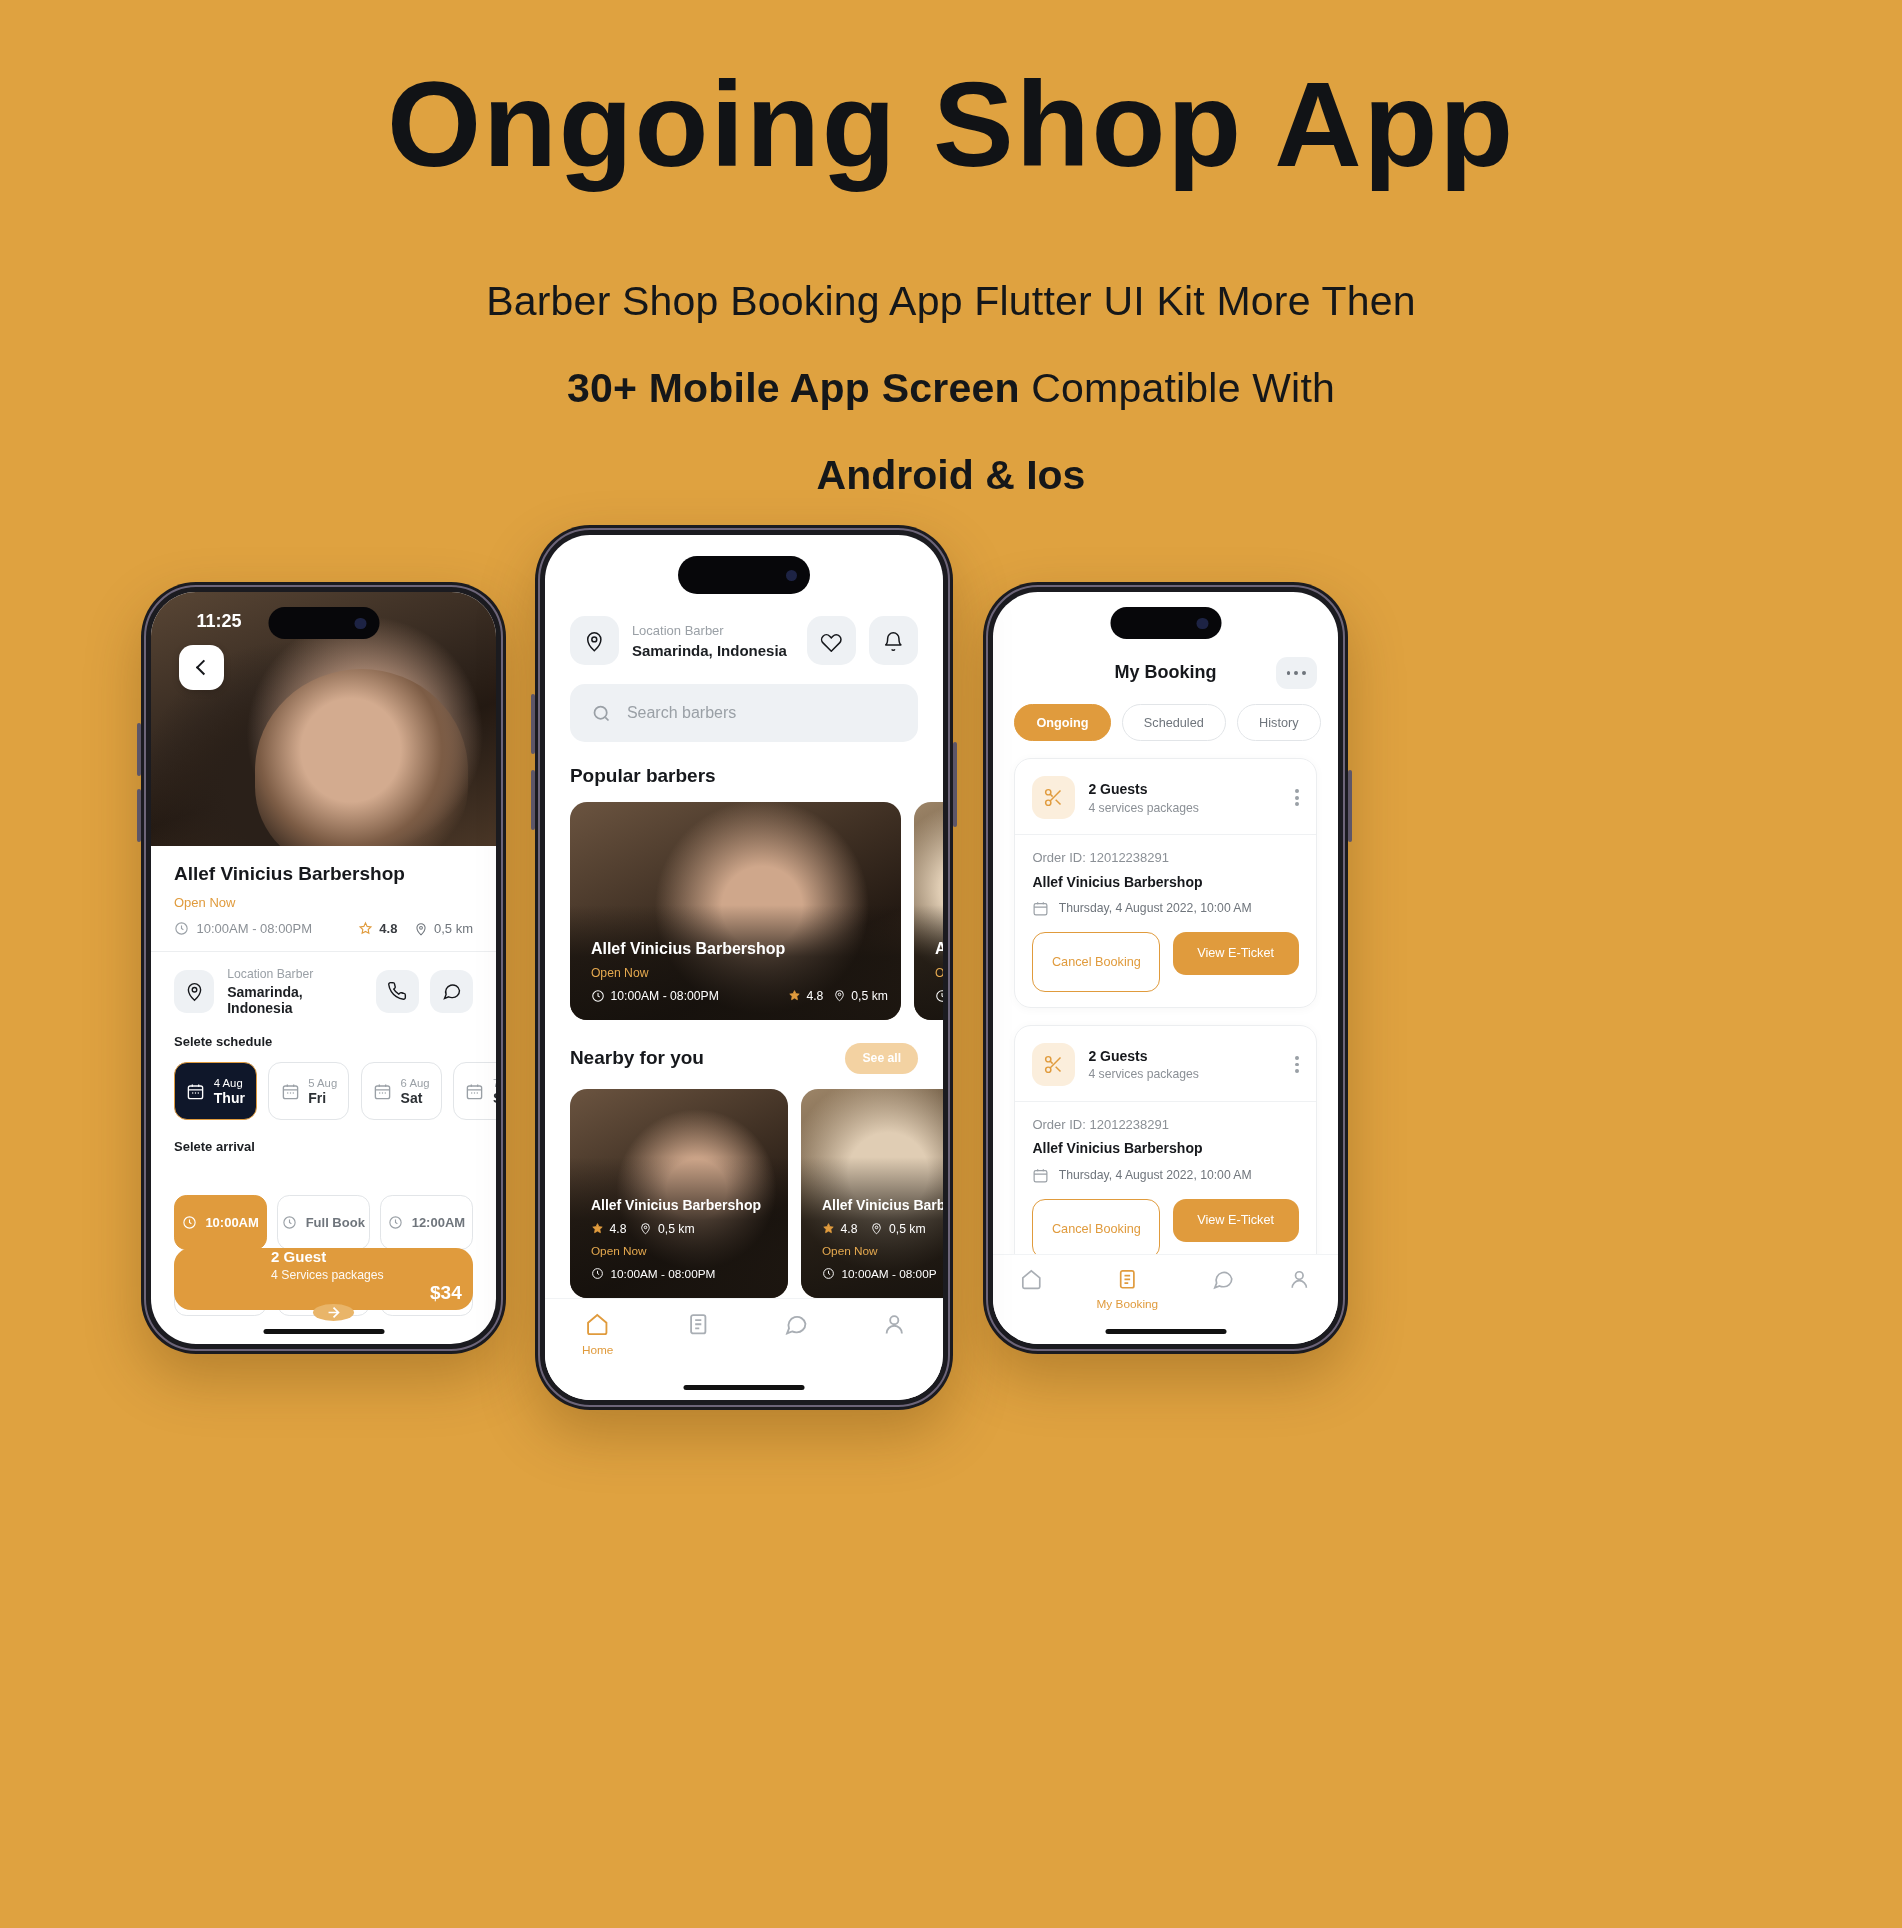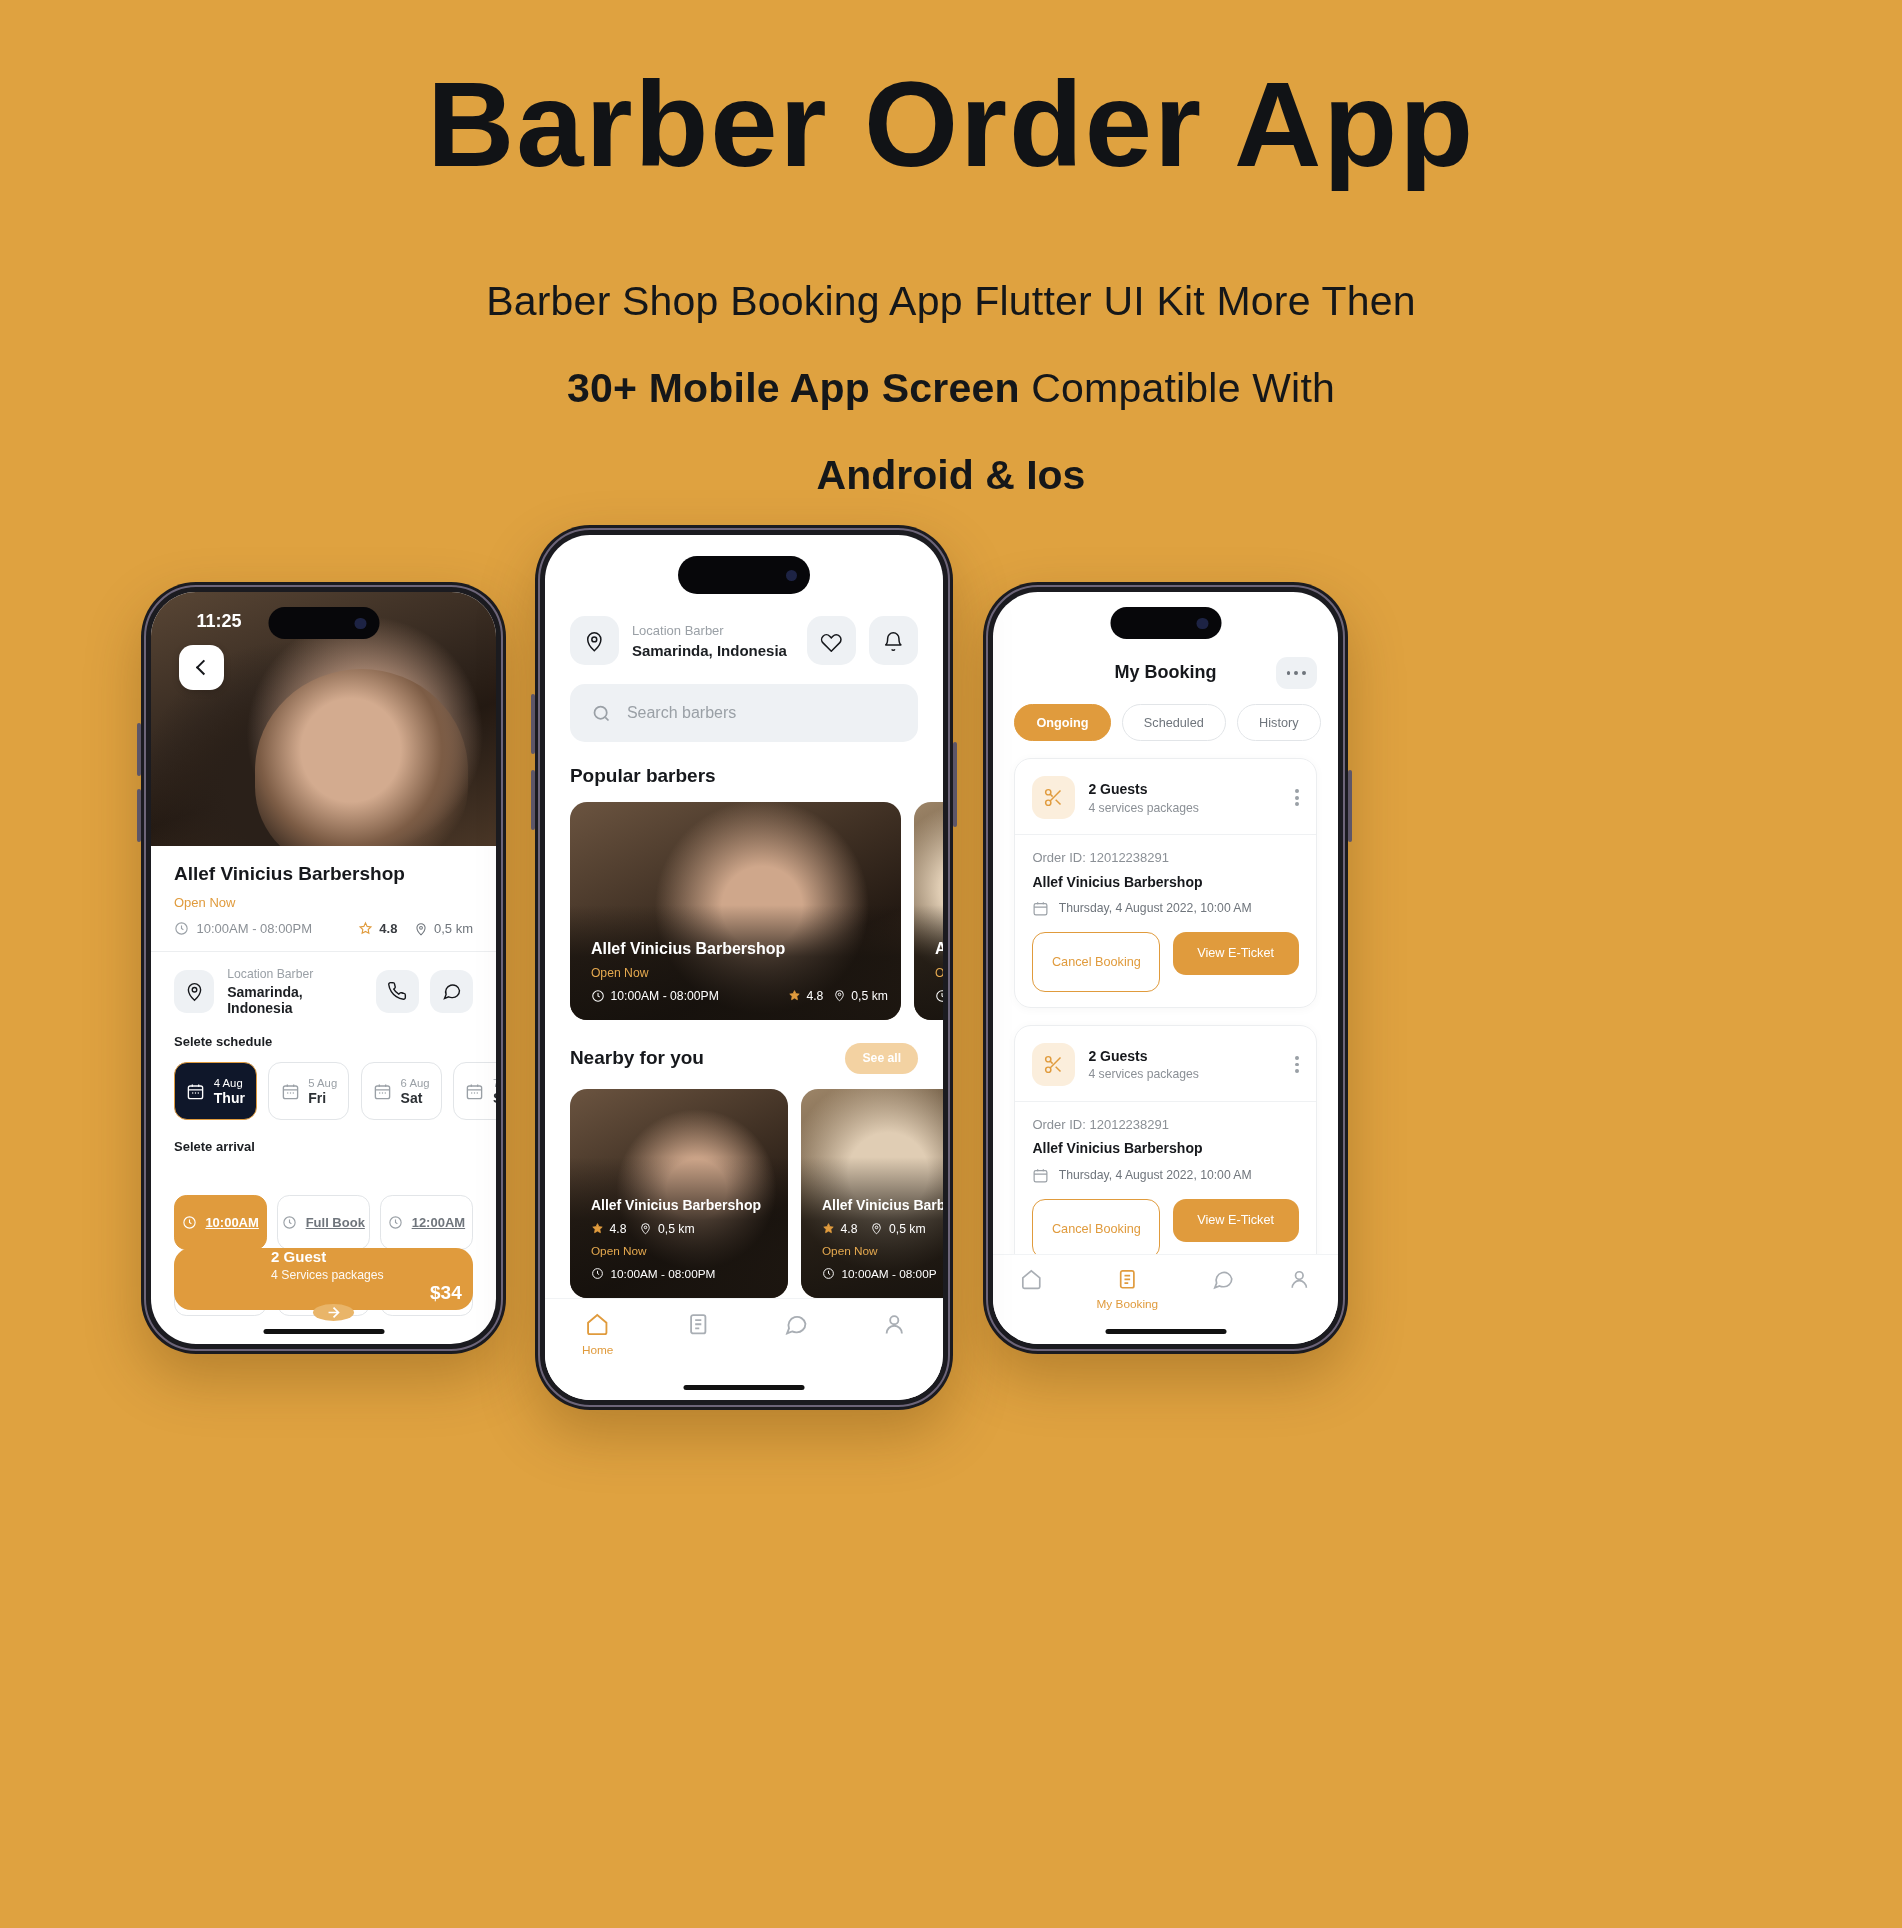--- a/index.html
+++ b/index.html
@@ -200,7 +200,7 @@
 <div class="page">
 
   <div class="hero">
-    <div class="hero-title">Barber Order App</div>
+    <div class="hero-title">Ongoing Shop App</div>
     <div class="hero-sub1">Barber Shop Booking App Flutter UI Kit More Then</div>
     <div class="hero-sub2"><b>30+ Mobile App Screen</b><span> Compatible With</span></div>
     <div class="hero-sub3">Android &amp; Ios</div>

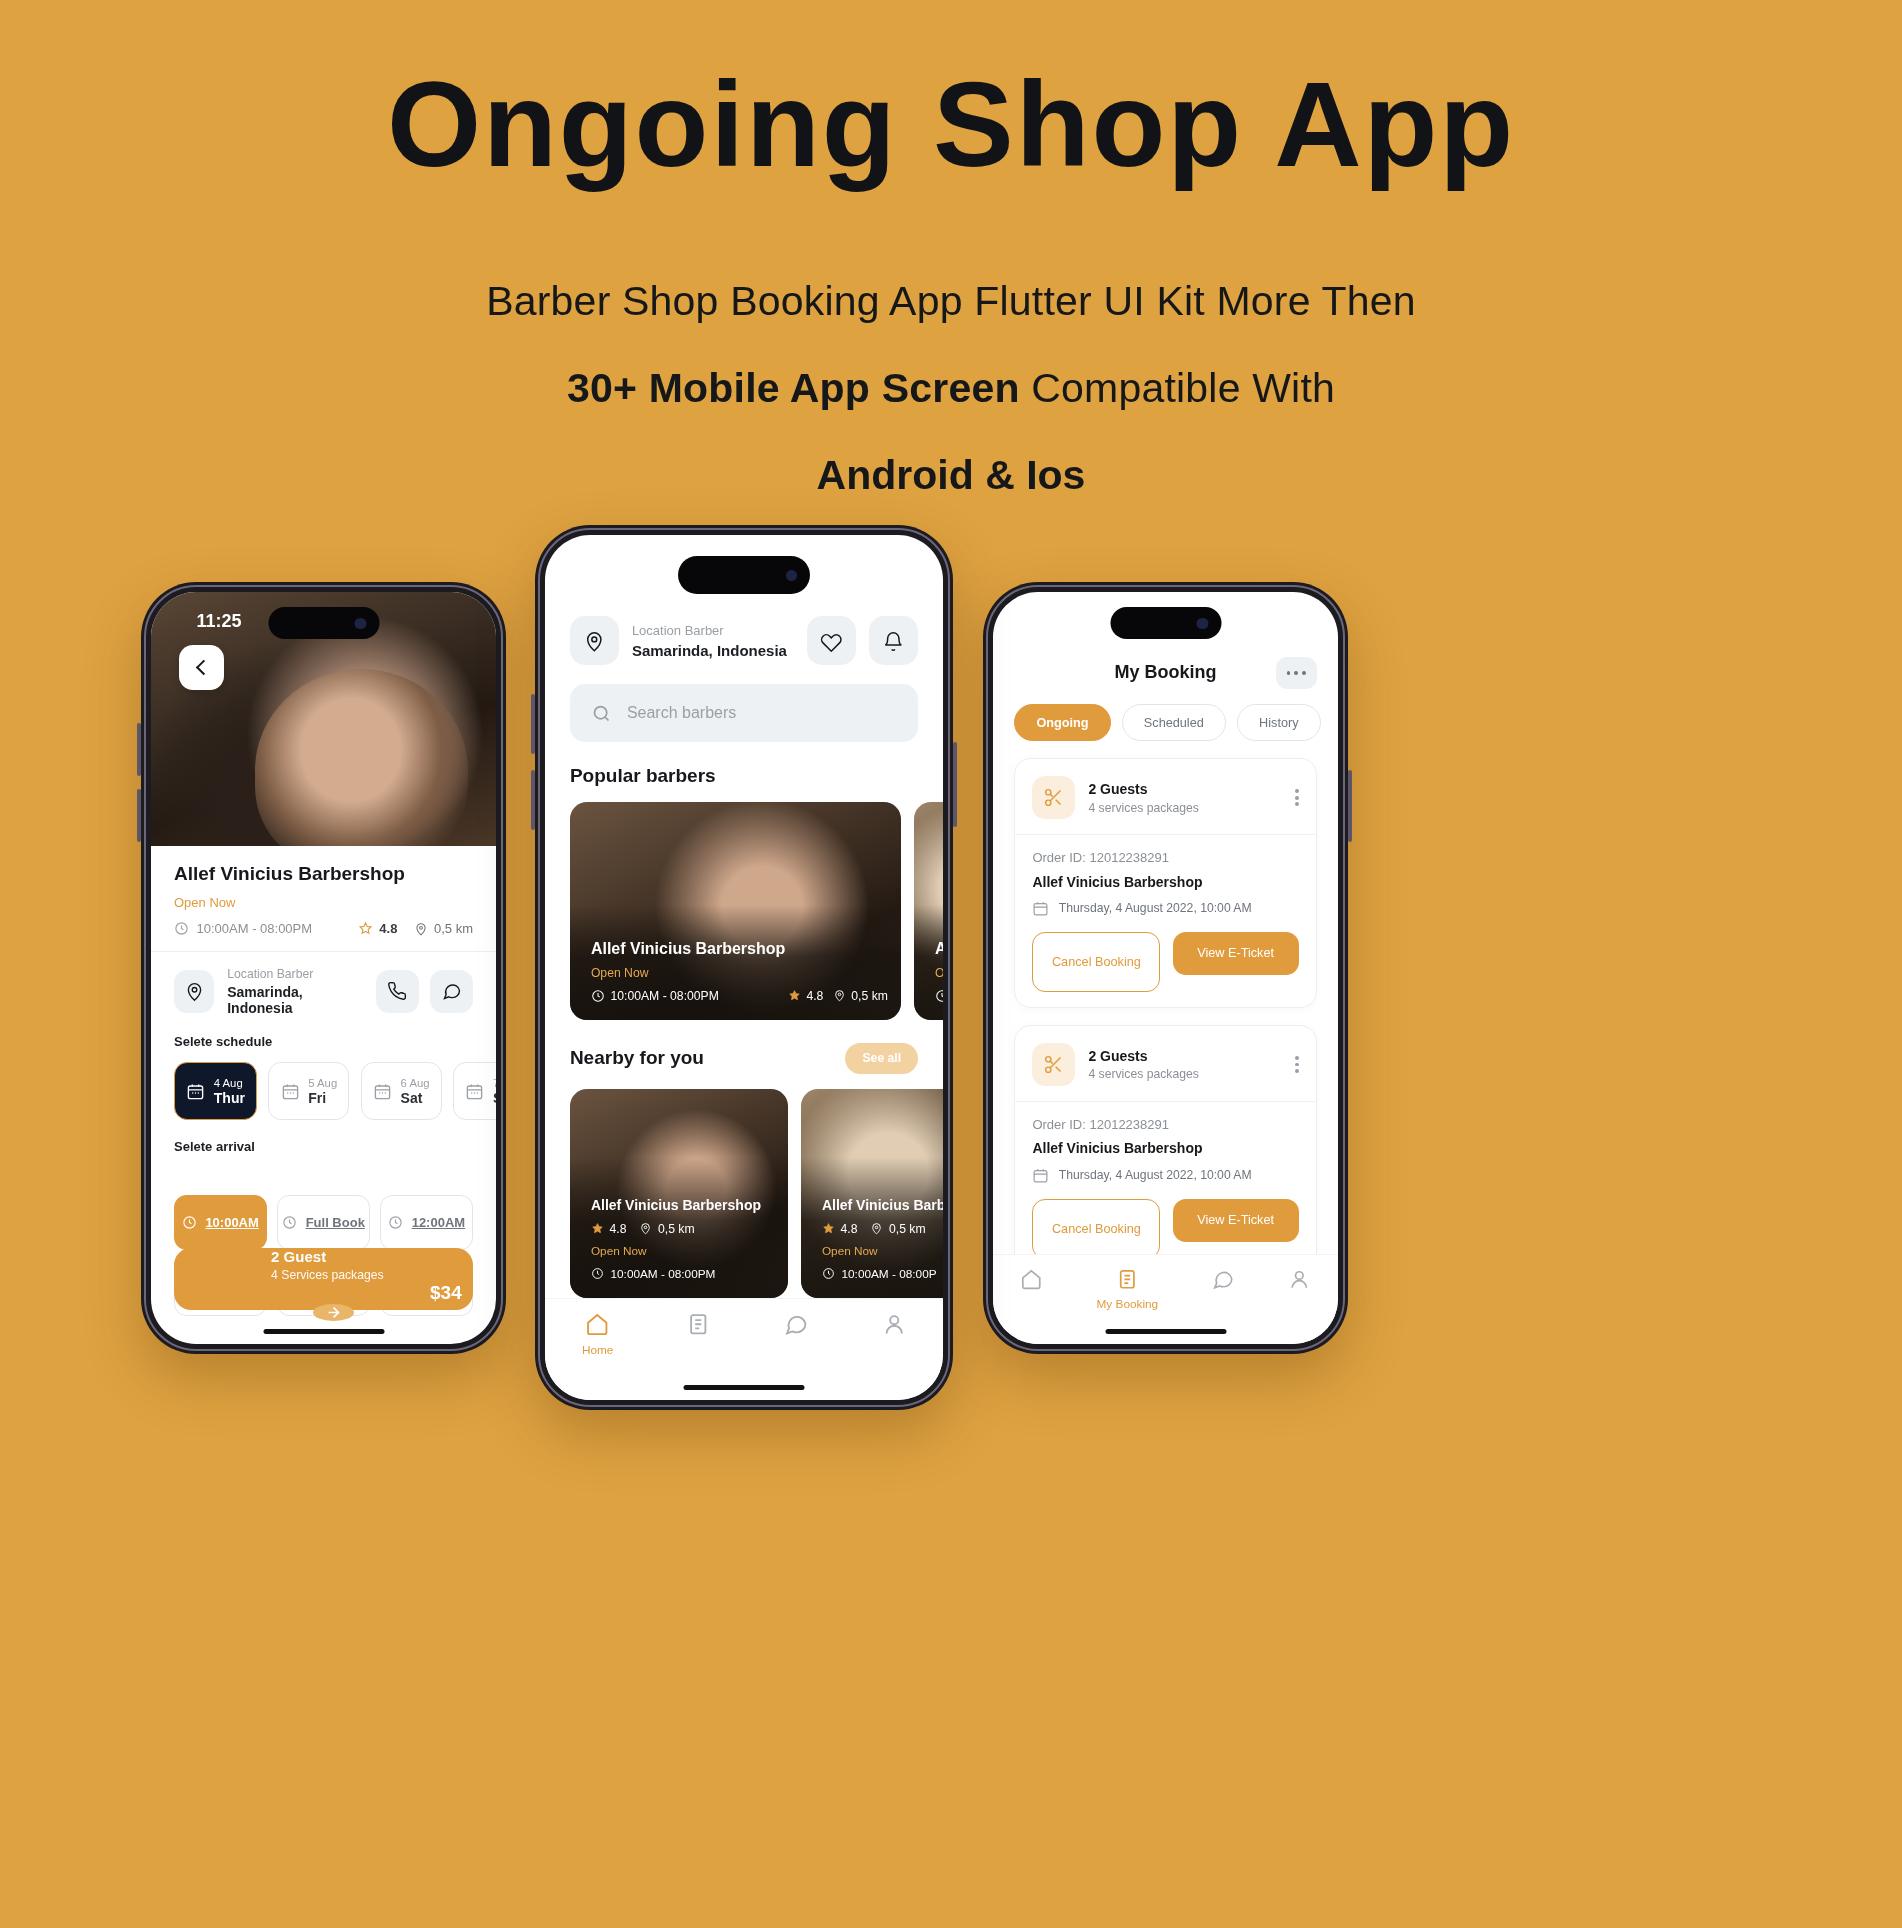--- a/index.html
+++ b/index.html
@@ -107,7 +107,7 @@
   .time-chip {
     height:55px; border-radius:12.2px; border:0.9px solid #e2e5e8;
     display:flex; align-items:center; justify-content:center; gap:8.5px;
-    font-size:13px; font-weight:600; color:#6f757c;text-decoration:underline;
+    font-size:13px; font-weight:600; color:#6f757c;
   }
   .time-chip.active { background:#E09B3D; border-color:#E09B3D; color:#fff; }
 

